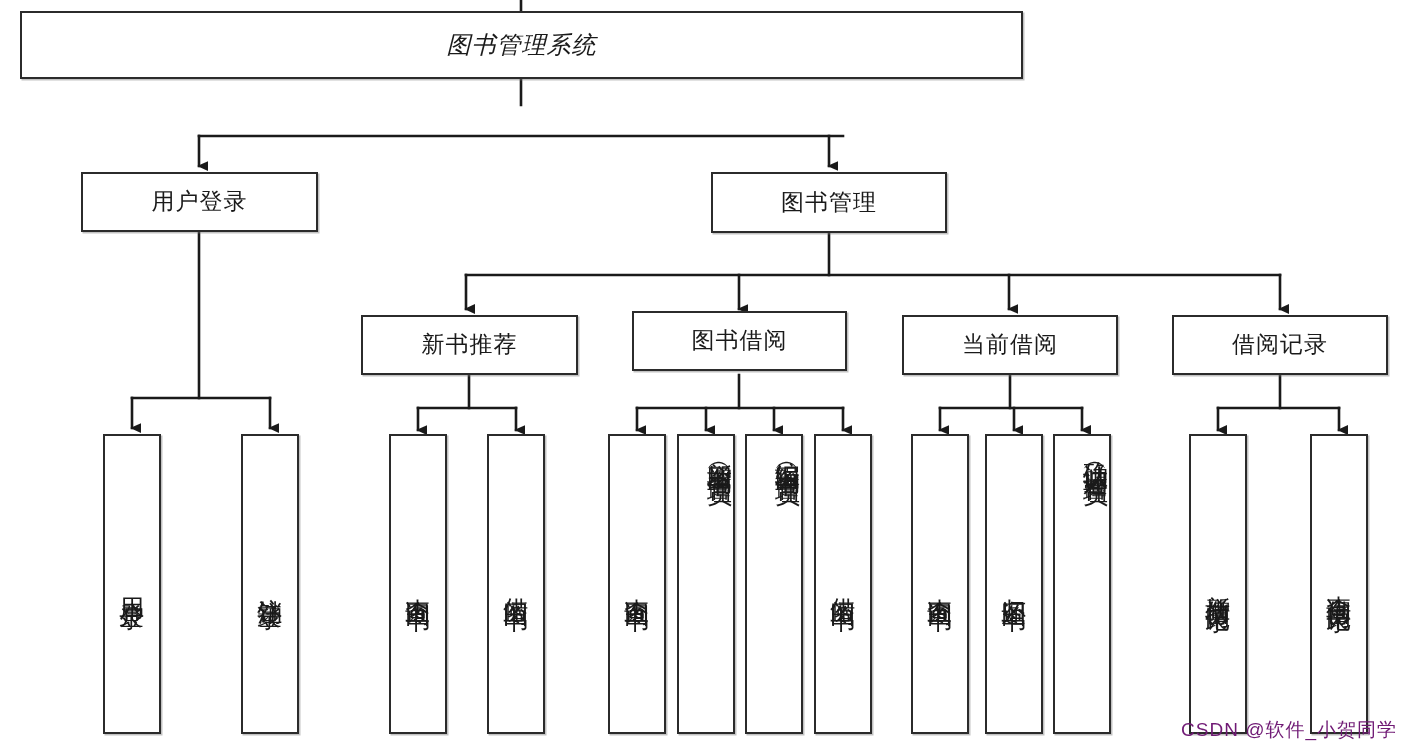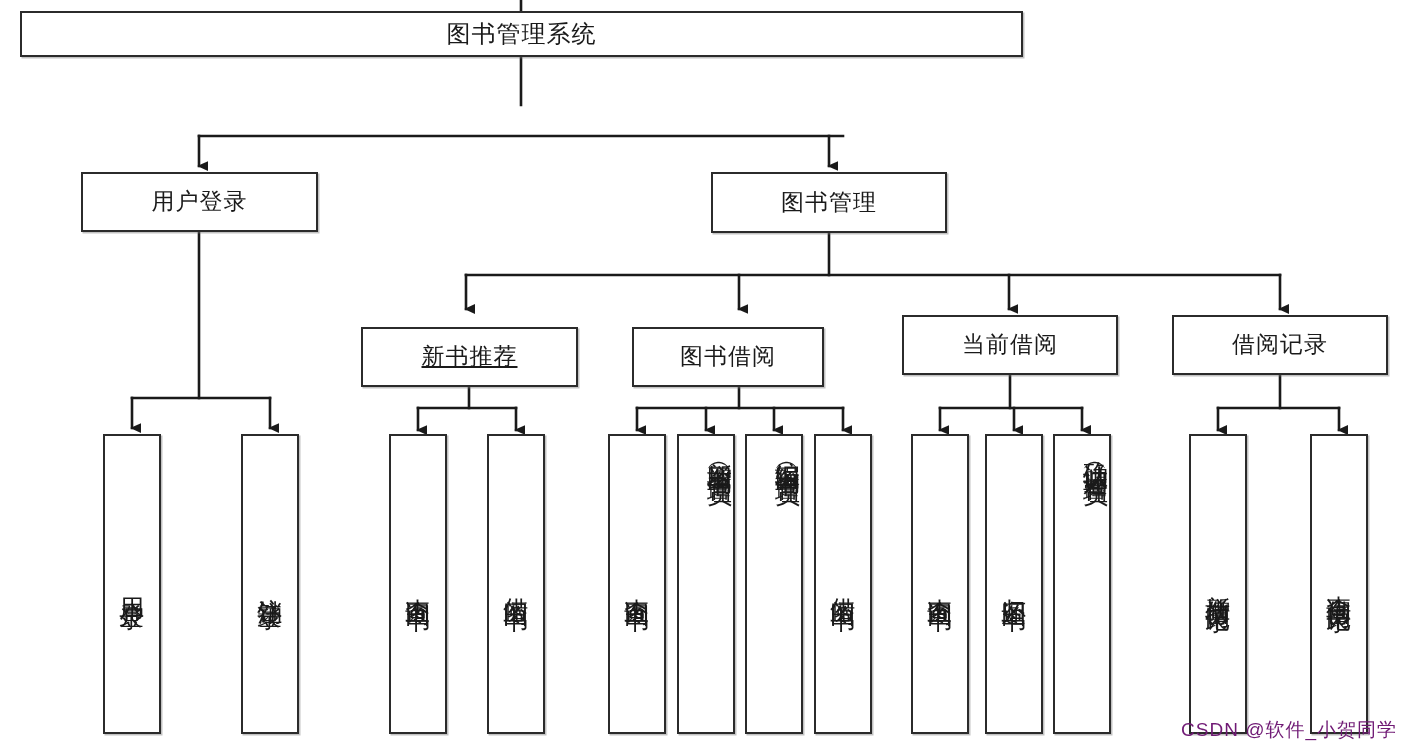--- a/index.html
+++ b/index.html
@@ -146,7 +146,7 @@
     </g>
   </svg>
 
-  <div class="node-box node-h node-root" style="left:20px; top:11px; width:1003px; height:46px;">
+  <div class="node-box node-h node-root" style="left:20px; top:11px; width:1003px; height:68px;font-style:italic;">
     <span>图书管理系统</span>
   </div>
 

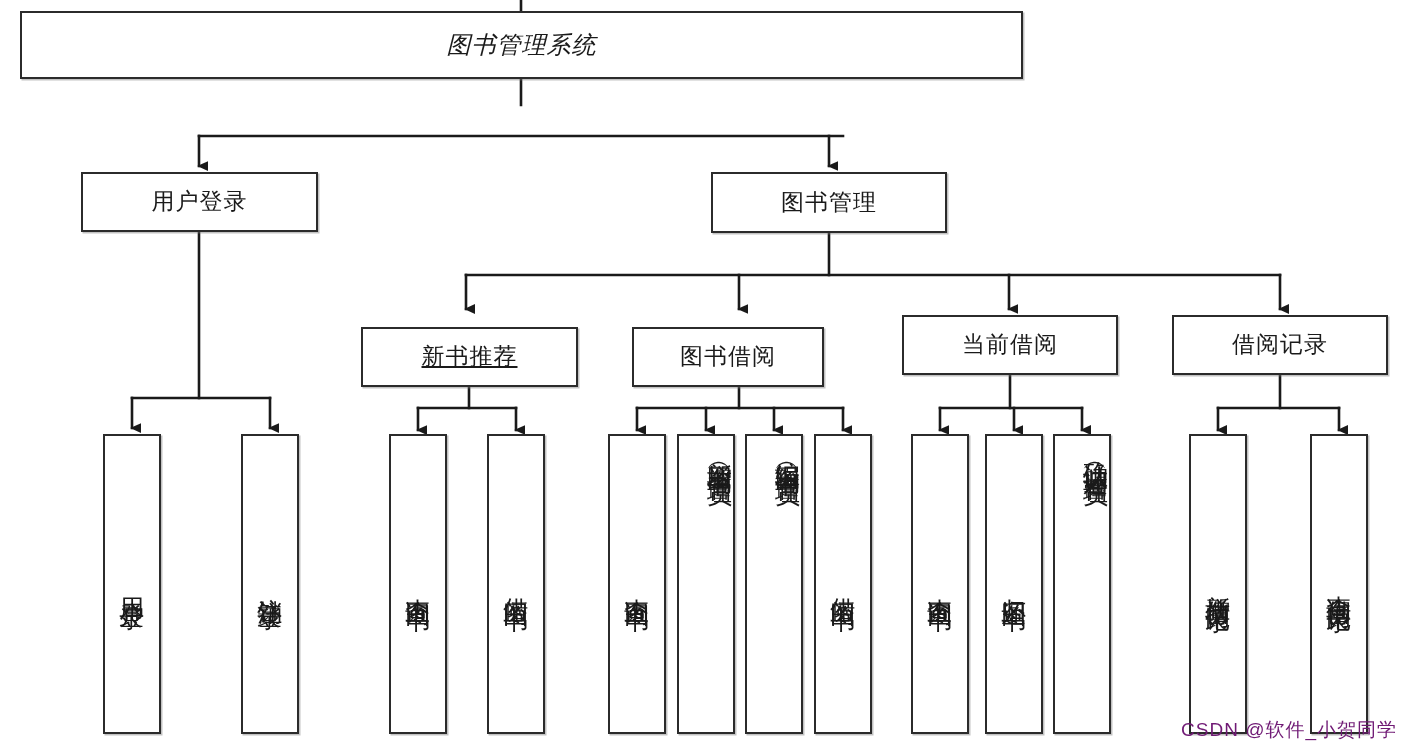--- a/index.html
+++ b/index.html
@@ -157,7 +157,7 @@
     <span>图书管理</span>
   </div>
 
-  <div class="node-box node-h" style="left:361px; top:327px; width:217px; height:60px;text-decoration:underline;">
+  <div class="node-box node-h" style="left:361px; top:315px; width:217px; height:60px;">
     <span>新书推荐</span>
   </div>
   <div class="node-box node-h" style="left:632px; top:327px; width:192px; height:60px;">

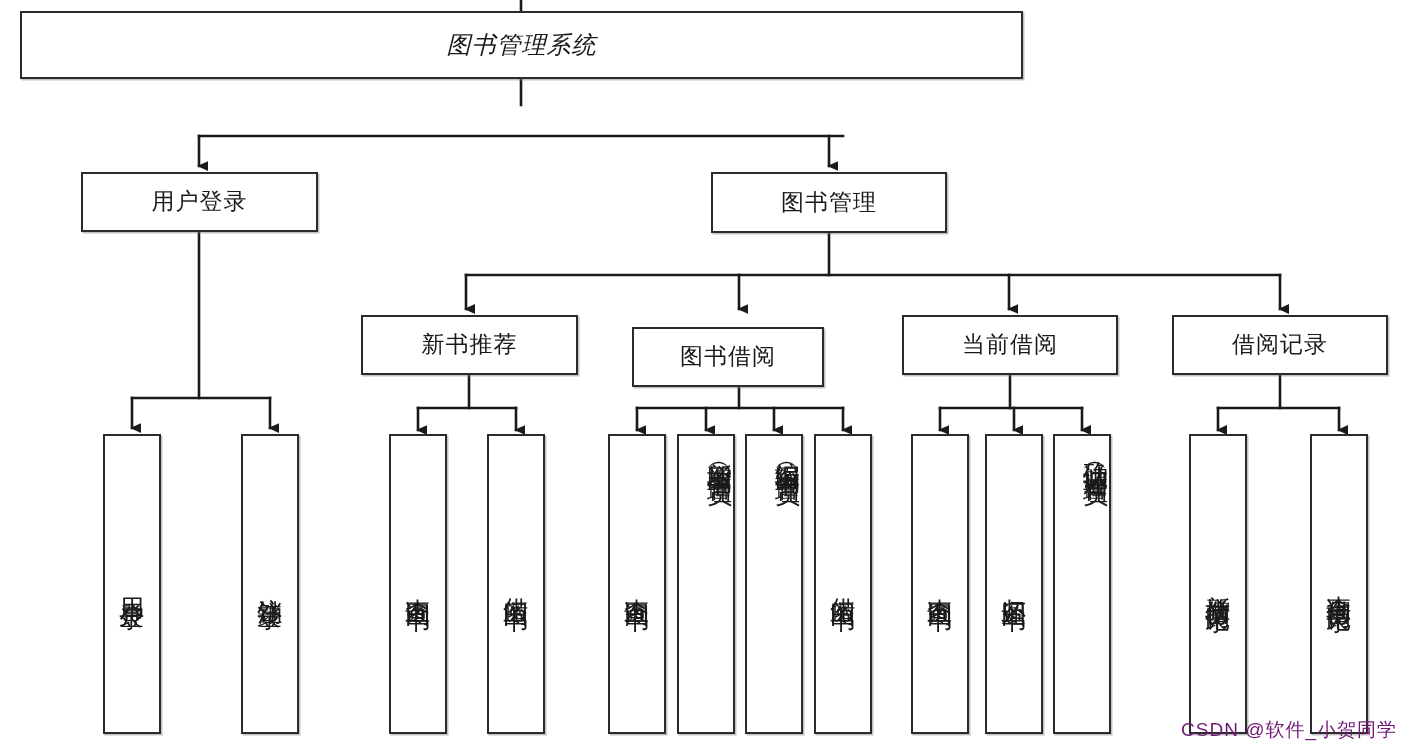--- a/index.html
+++ b/index.html
@@ -160,7 +160,7 @@
   <div class="node-box node-h" style="left:361px; top:315px; width:217px; height:60px;">
     <span>新书推荐</span>
   </div>
-  <div class="node-box node-h" style="left:632px; top:327px; width:192px; height:60px;">
+  <div class="node-box node-h" style="left:632px; top:311px; width:215px; height:60px;">
     <span>图书借阅</span>
   </div>
   <div class="node-box node-h" style="left:1172px; top:315px; width:216px; height:60px;">

